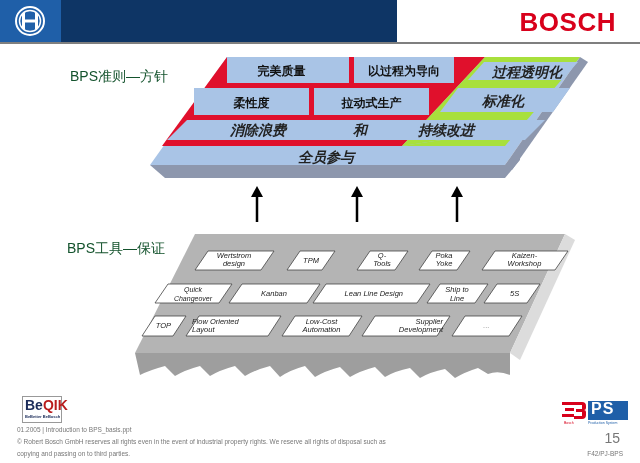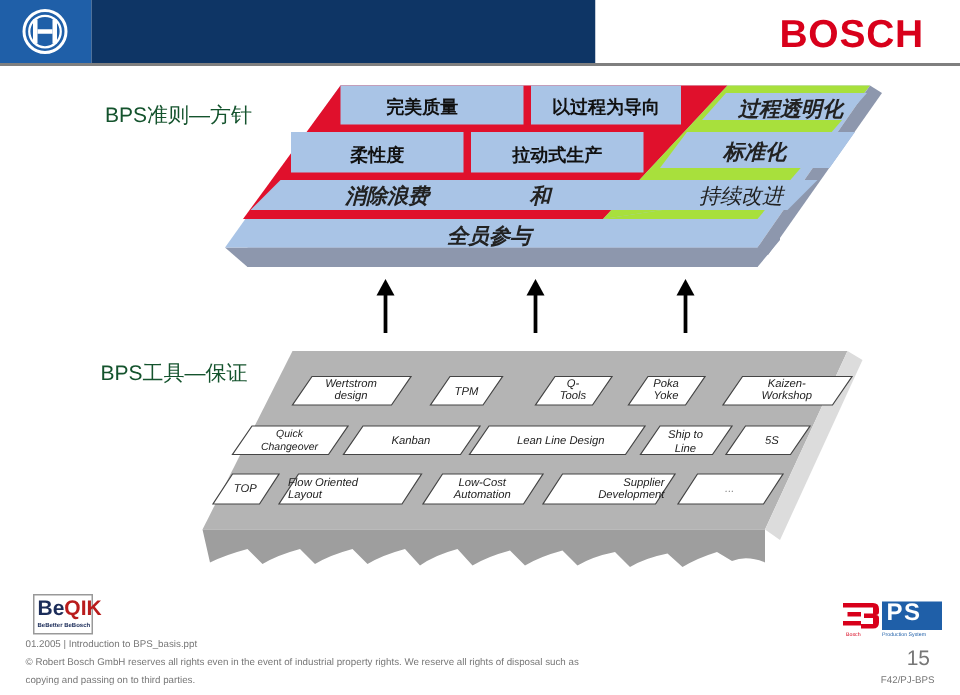--- a/index.html
+++ b/index.html
@@ -74,7 +74,7 @@
 <div style="position:absolute; left:314px; top:95px; width:115px; text-align:center; font-size:12px; font-weight:bold; color:#111;">拉动式生产</div>
 <div style="position:absolute; left:230px; top:122px; font-size:14px; font-style:italic; font-weight:bold; color:#222; font-family:'DejaVu Serif', serif;">消除浪费</div>
 <div style="position:absolute; left:353px; top:122px; font-size:14px; font-style:italic; font-weight:bold; color:#222; font-family:'DejaVu Serif', serif;">和</div>
-<div style="position:absolute; left:418px; top:122px; font-size:14px; font-style:italic; font-weight:normal; color:#222; font-family:'DejaVu Serif', serif;margin-left:48px;">持续改进</div>
+<div style="position:absolute; left:418px; top:122px; font-size:14px; font-style:italic; font-weight:bold; color:#222; font-family:'DejaVu Serif', serif;">持续改进</div>
 <div style="position:absolute; left:492px; top:64px; font-size:14px; font-style:italic; font-weight:bold; color:#222; font-family:'DejaVu Serif', serif;">过程透明化</div>
 <div style="position:absolute; left:482px; top:93px; font-size:14px; font-style:italic; font-weight:bold; color:#222; font-family:'DejaVu Serif', serif;">标准化</div>
 <div style="position:absolute; left:298px; top:149px; font-size:14px; font-style:italic; font-weight:bold; color:#222; font-family:'DejaVu Serif', serif;">全员参与</div>

